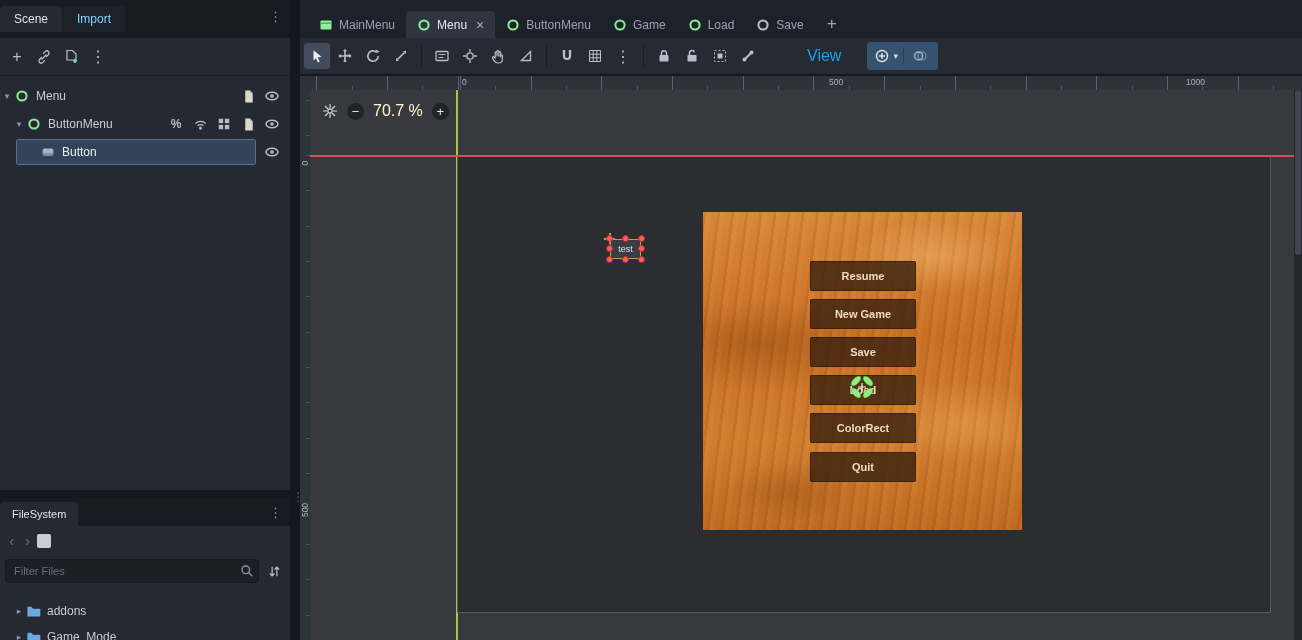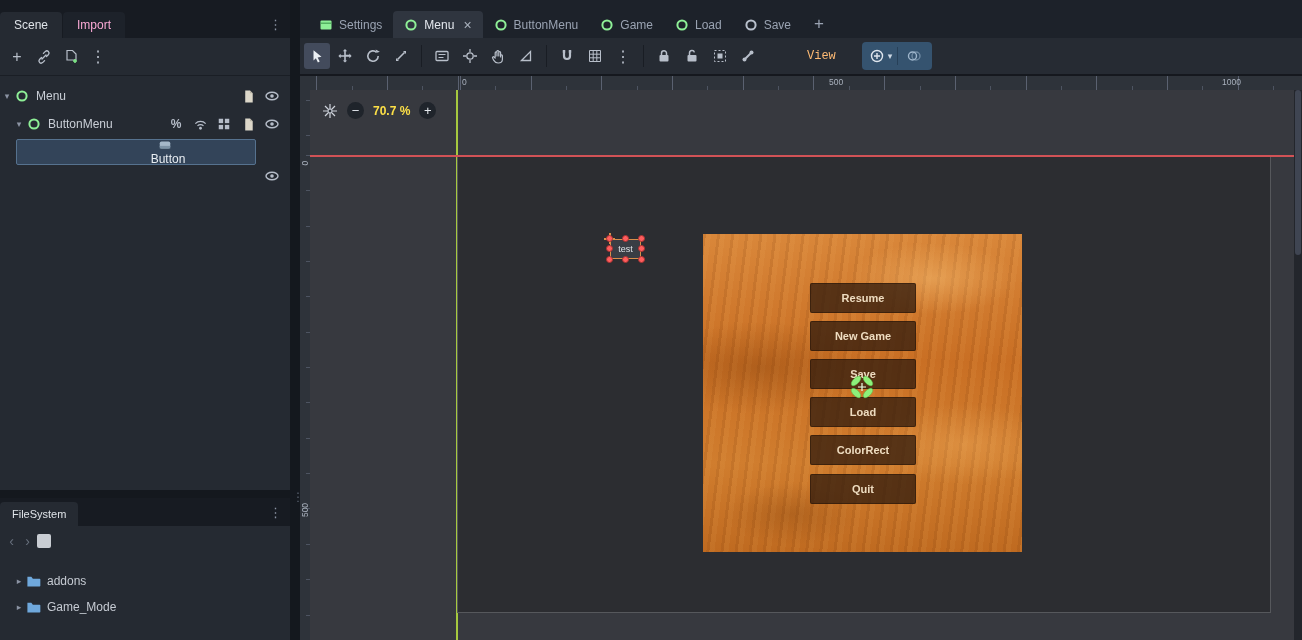--- a/index.html
+++ b/index.html
@@ -9,7 +9,7 @@
 
   
   .left-dock { left:0; top:0; width:290px; height:640px; background:#252a32; }
-  .dock-tabbar { height:38px; background:#171b22; display:flex; align-items:flex-end; position:relative; }
+  .dock-tabbar { height:38px; background:#171b22; display:flex; align-items:center; position:relative; }
   .dock-tab { height:26px; padding:0 14px; display:flex; align-items:center; font-size:12px;
     color:#f9a8d4; background:#1d222a; border-radius:4px 4px 0 0; margin-right:1px; cursor:default; }
   .dock-tab.active { background:#252a32; color:#dfe3e8; }

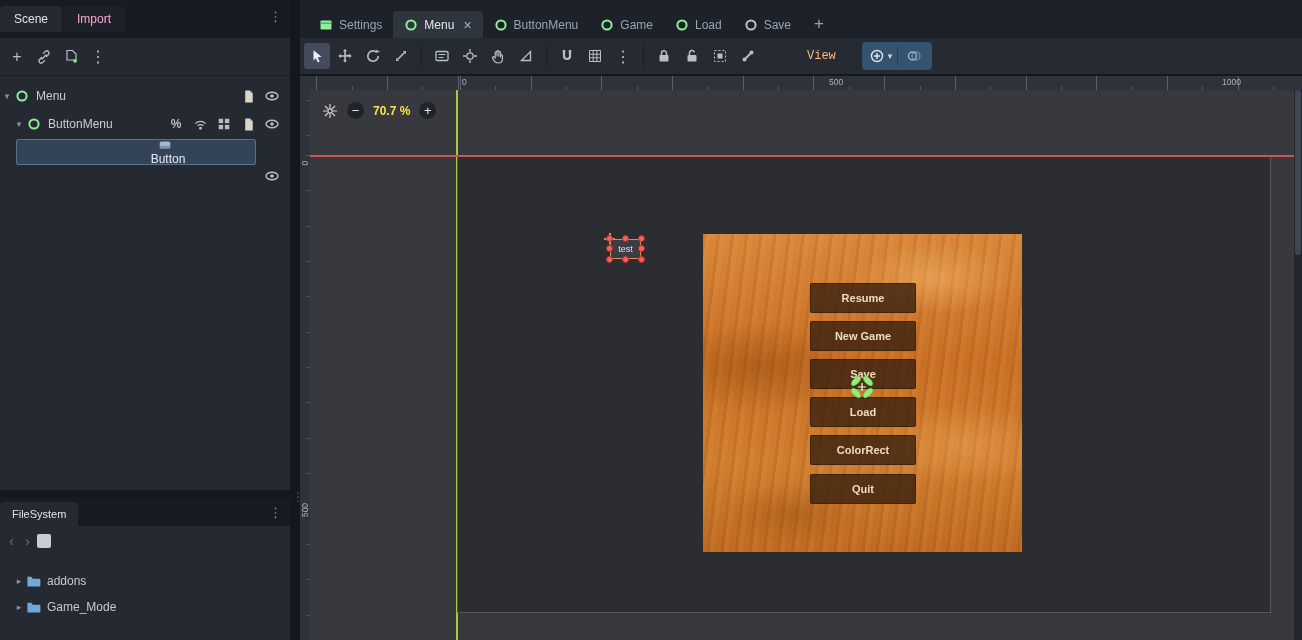--- a/index.html
+++ b/index.html
@@ -11,7 +11,7 @@
   .left-dock { left:0; top:0; width:290px; height:640px; background:#252a32; }
   .dock-tabbar { height:38px; background:#171b22; display:flex; align-items:center; position:relative; }
   .dock-tab { height:26px; padding:0 14px; display:flex; align-items:center; font-size:12px;
-    color:#f9a8d4; background:#1d222a; border-radius:4px 4px 0 0; margin-right:1px; cursor:default; }
+    color:#7dd3fc; background:#1d222a; border-radius:4px 4px 0 0; margin-right:1px; cursor:default; }
   .dock-tab.active { background:#252a32; color:#dfe3e8; }
   .vdots { margin-left:auto; color:#8b93a3; font-size:13px; padding:0 8px 6px 8px; cursor:default; }
 

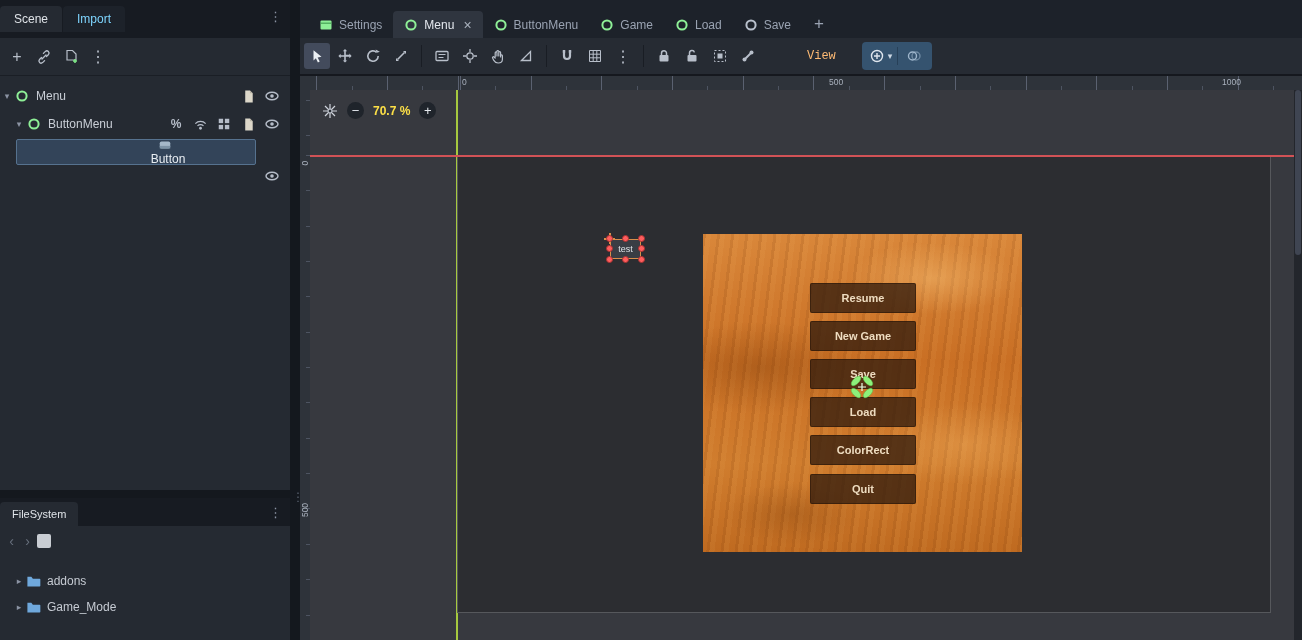--- a/index.html
+++ b/index.html
@@ -304,7 +304,7 @@
         <rect x="1.5" y="2.5" width="11" height="9" rx="1" fill="#8eef97"></rect>
         <path d="M1.5 5.2h11" stroke="#46a355" stroke-width="1.2"></path>
       </svg>
-    <span>Settings</span>
+    <span>MainMenu</span>
   </div>
   <div class="stab active">
     <svg width="14" height="14" viewBox="0 0 14 14">

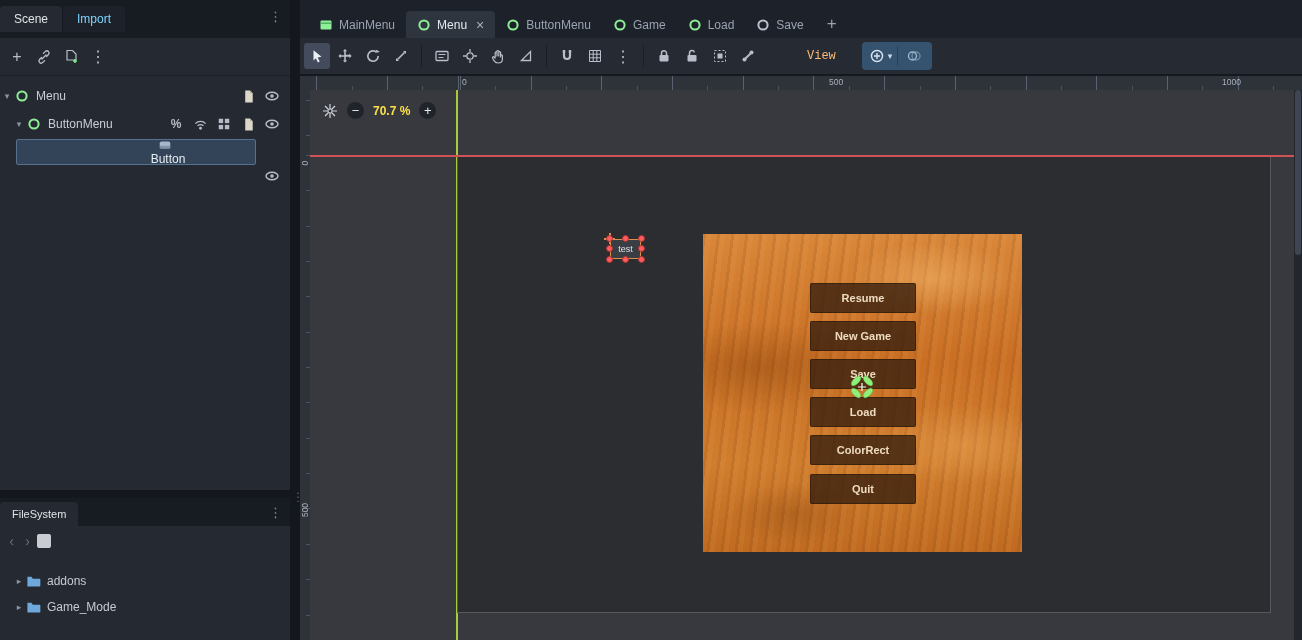--- a/index.html
+++ b/index.html
@@ -77,7 +77,7 @@
     color:#b8bfca; border-radius:3px; flex:0 0 auto; }
   .icon-btn.active { background:#434b5c; color:#ecEFf3; color:#ecf0f4; }
   .tsep { width:1px; height:22px; background:#191d24; margin:0 5px; flex:0 0 auto; }
-  .view-btn { margin-left:34px; color:#fdba74; font-size:12px; padding:4px 10px;font-family:Liberation Mono, monospace; }
+  .view-btn { margin-left:34px; color:#0ea5e9; font-size:16px; padding:4px 10px; }
   .key-panel { margin-left:14px; height:28px; background:#35536f; border-radius:4px;
     display:flex; align-items:center; padding:0 5px; gap:3px; }
   .key-panel .kdiv { width:1px; height:18px; background:#274058; }

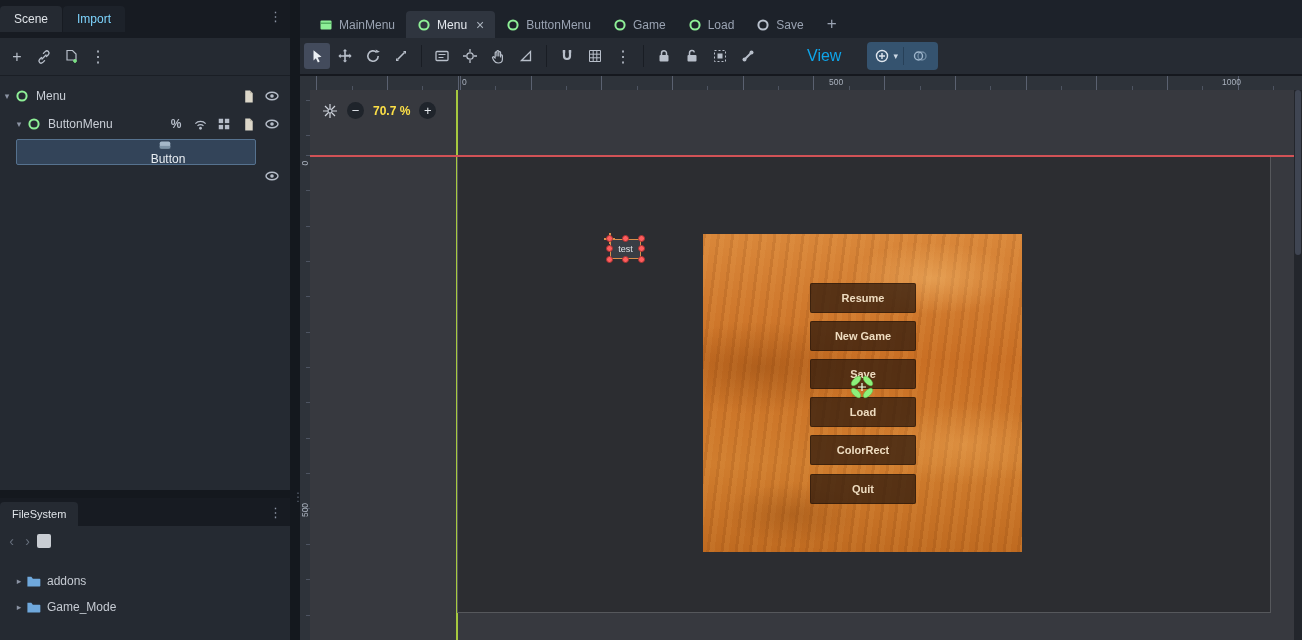--- a/index.html
+++ b/index.html
@@ -450,7 +450,7 @@
   <div class="hticks-major"></div>
   <span class="hnum" style="left:152px;">0</span>
   <span class="hnum" style="left:519px;">500</span>
-  <span class="hnum" style="left:876px;margin-left:36px;">1000</span>
+  <span class="hnum" style="left:876px;">1000</span>
 </div>
 <div class="vruler abs">
   <div class="vticks-minor"></div>

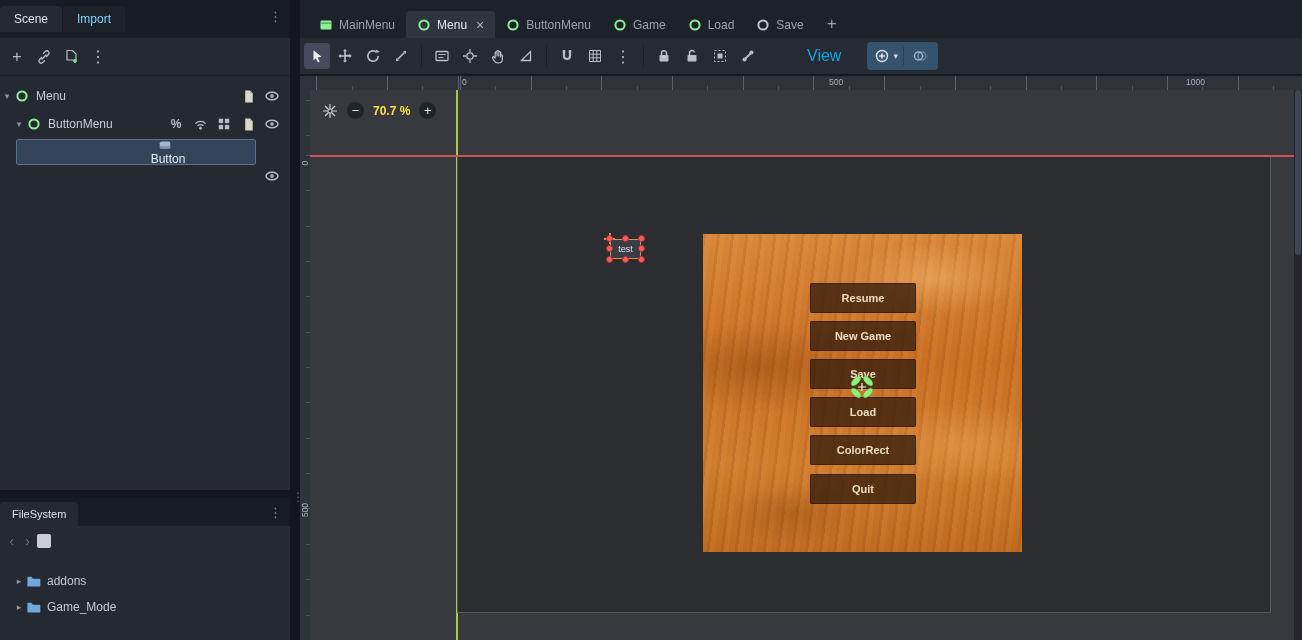--- a/index.html
+++ b/index.html
@@ -110,7 +110,7 @@
   .zoomw { position:absolute; left:12px; top:12px; display:flex; align-items:center; gap:9px; z-index:8; }
   .zoom-circle { width:17px; height:17px; border-radius:50%; background:#1f242b; color:#e6eaef;
     display:flex; align-items:center; justify-content:center; font-size:13px; line-height:1; }
-  .zoom-label { color:#fde047; font-size:12px;font-weight:bold; }
+  .zoom-label { color:#fef9c3; font-size:16px; }
 
   .wood-panel { position:absolute; left:393px; top:144px; width:319px; height:318px; z-index:2;
     background:

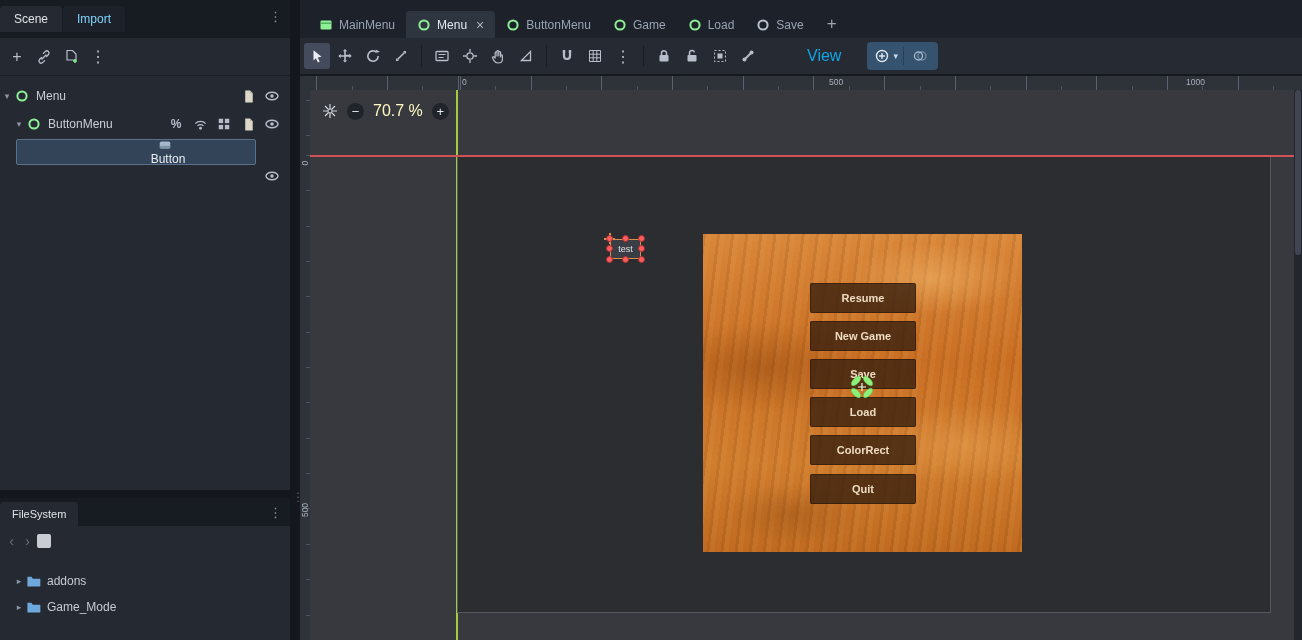--- a/index.html
+++ b/index.html
@@ -240,7 +240,7 @@
       </span>
     </div>
 
-    <div class="tree-row selected" style="padding-left:40px;flex-direction:column;">
+    <div class="tree-row selected" style="padding-left:40px;">
       <div class="sel-box"></div>
       <span class="node-ic">
           <svg width="14" height="14" viewBox="0 0 16 16">

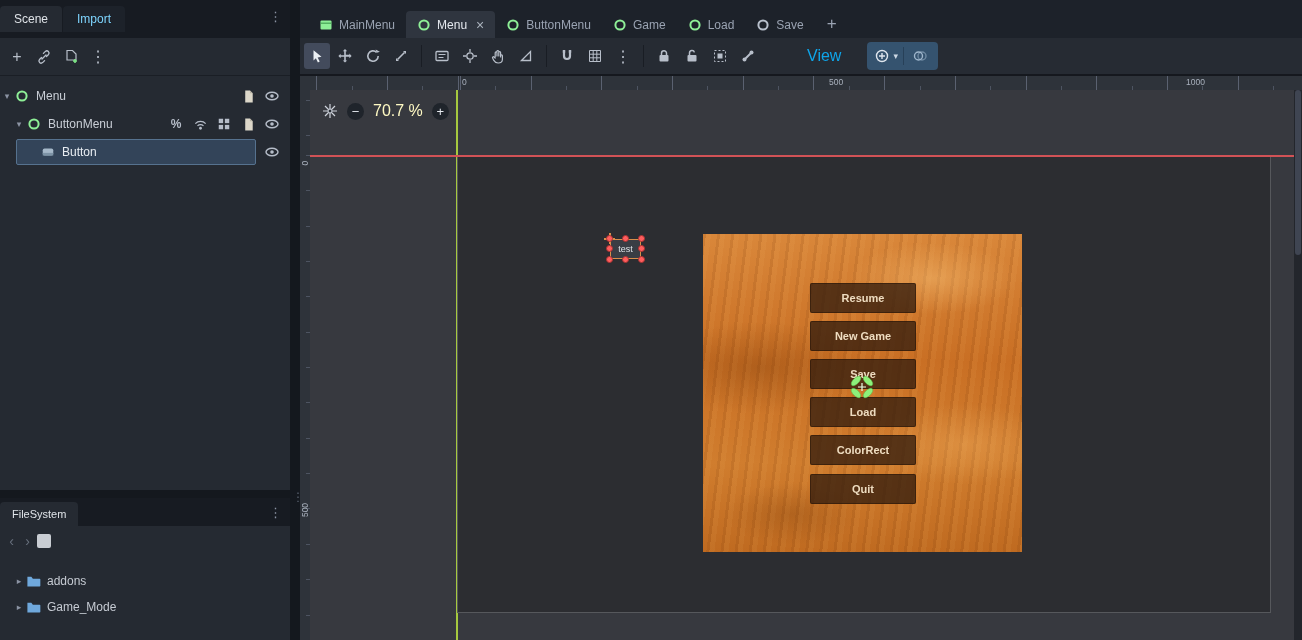--- a/index.html
+++ b/index.html
@@ -112,7 +112,7 @@
     display:flex; align-items:center; justify-content:center; font-size:13px; line-height:1; }
   .zoom-label { color:#fef9c3; font-size:16px; }
 
-  .wood-panel { position:absolute; left:393px; top:144px; width:319px; height:318px; z-index:2;
+  .wood-panel { position:absolute; left:393px; top:122px; width:319px; height:318px; z-index:2;
     background:
       radial-gradient(ellipse 130px 55px at 72% 14%, rgba(255,205,130,.38), transparent 65%),
       radial-gradient(ellipse 170px 75px at 18% 42%, rgba(115,55,8,.30), transparent 62%),

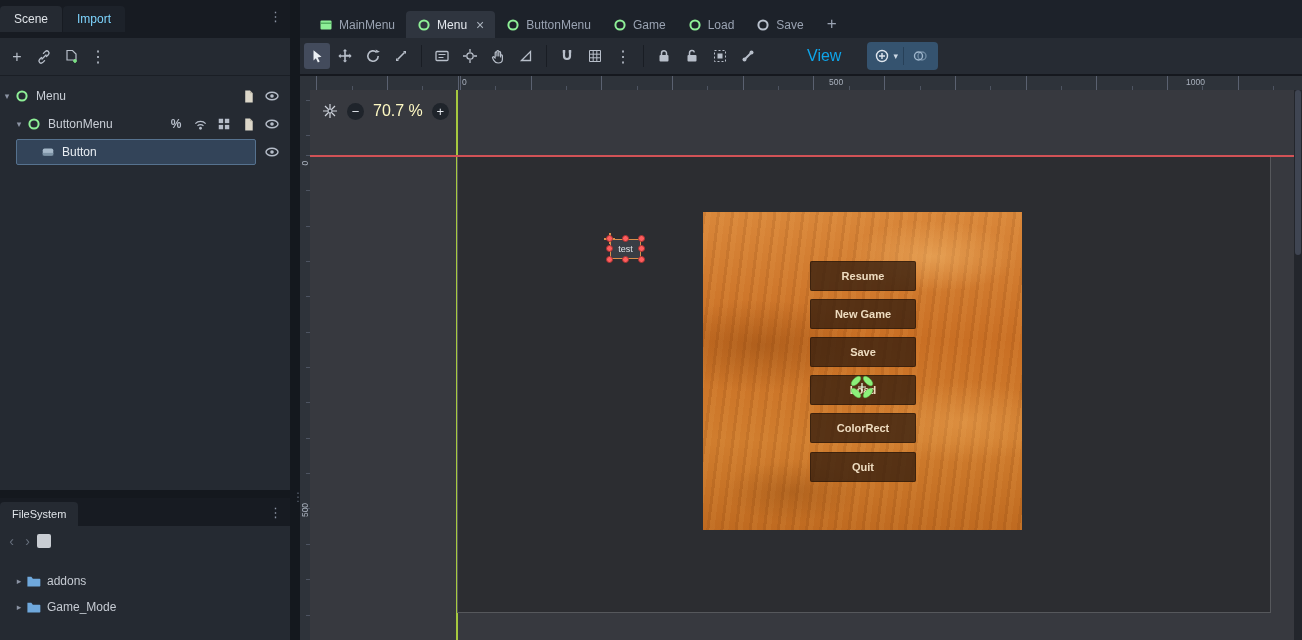--- a/index.html
+++ b/index.html
@@ -275,6 +275,20 @@
     <div class="white-sq"></div>
   </div>
 
+  <div class="fs-filter">
+    <div class="filter-wrap">
+      <input type="text" placeholder="Filter Files" style="">
+      <svg class="filter-mag" viewBox="0 0 16 16">
+          <circle cx="6.8" cy="6.8" r="3.8" fill="none" stroke="currentColor" stroke-width="1.4"></circle>
+          <path d="M9.6 9.6l3.6 3.6" stroke="currentColor" stroke-width="1.4"></path>
+        </svg>
+    </div>
+    <div class="tool-ic">
+      <svg width="15" height="15" viewBox="0 0 16 16">
+          <path d="M5.5 3v10M5.5 13l-2.5-3M5.5 13l2.5-3M10.5 13V3M10.5 3L8 6M10.5 3l2.5 3" stroke="currentColor" stroke-width="1.3" fill="none"></path>
+        </svg>
+    </div>
+  </div>
 
   <div class="fs-tree">
     <div class="fs-row">

